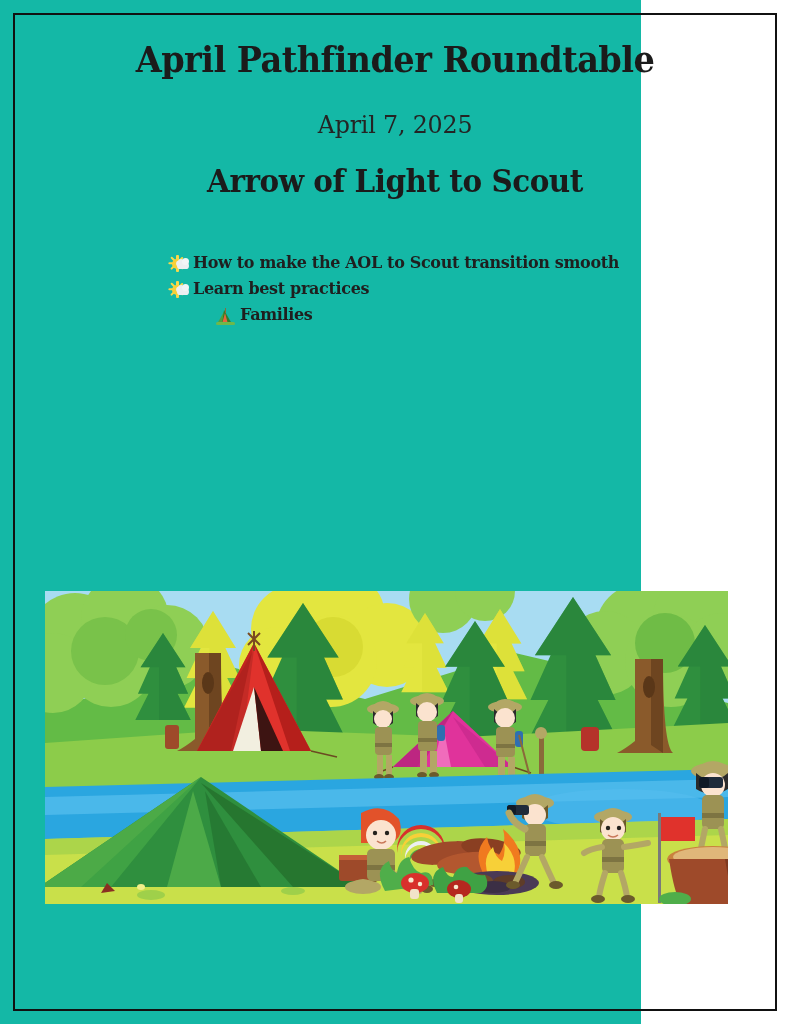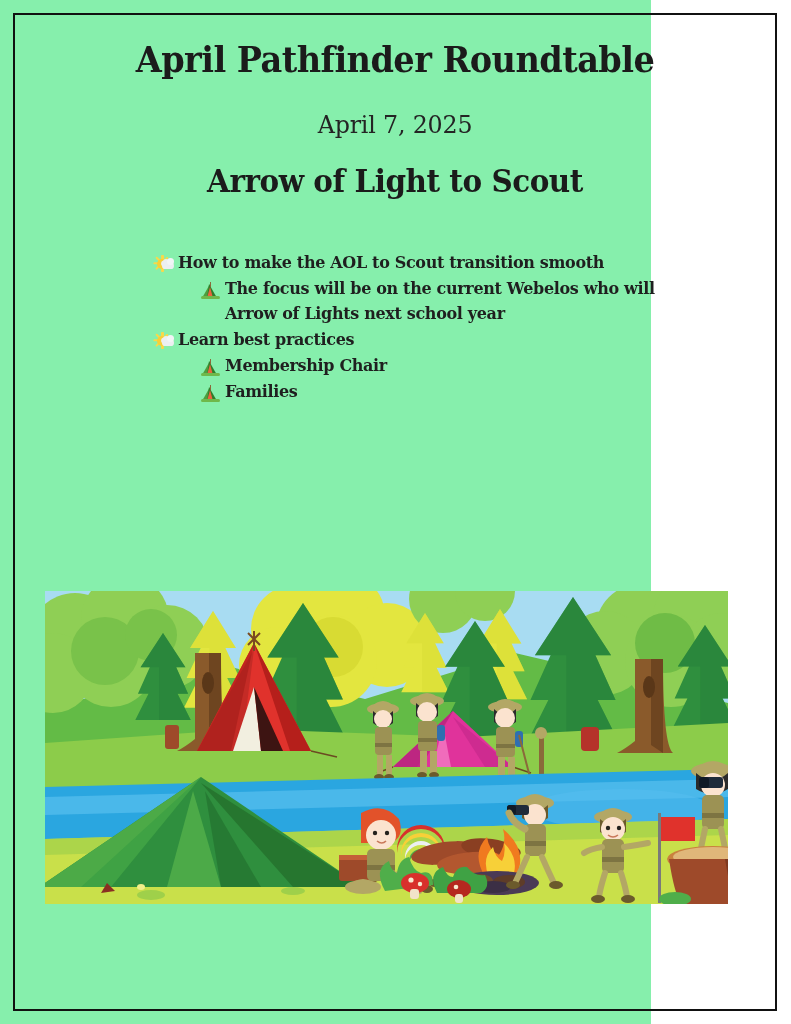--- a/index.html
+++ b/index.html
@@ -22,8 +22,7 @@
     left: 0; top: 0;
     width: 641px;
     height: 1024px;
-    background: #86efac;
-    padding-left: 10px;
+    background: #14b8a6;
   }
   .page-border {
     position: absolute;

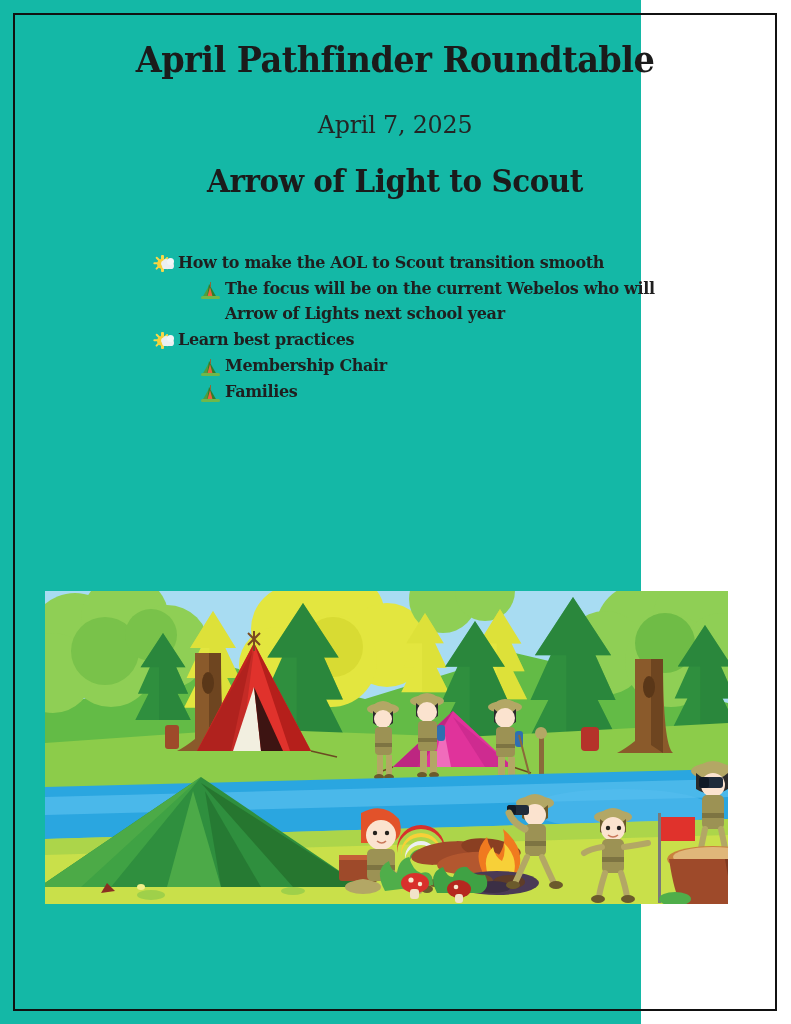--- a/index.html
+++ b/index.html
@@ -82,7 +82,7 @@
   
   .bullet-list {
     position: absolute;
-    left: 154px;
+    left: 169px;
     top: 250px;
     width: 600px;
   }

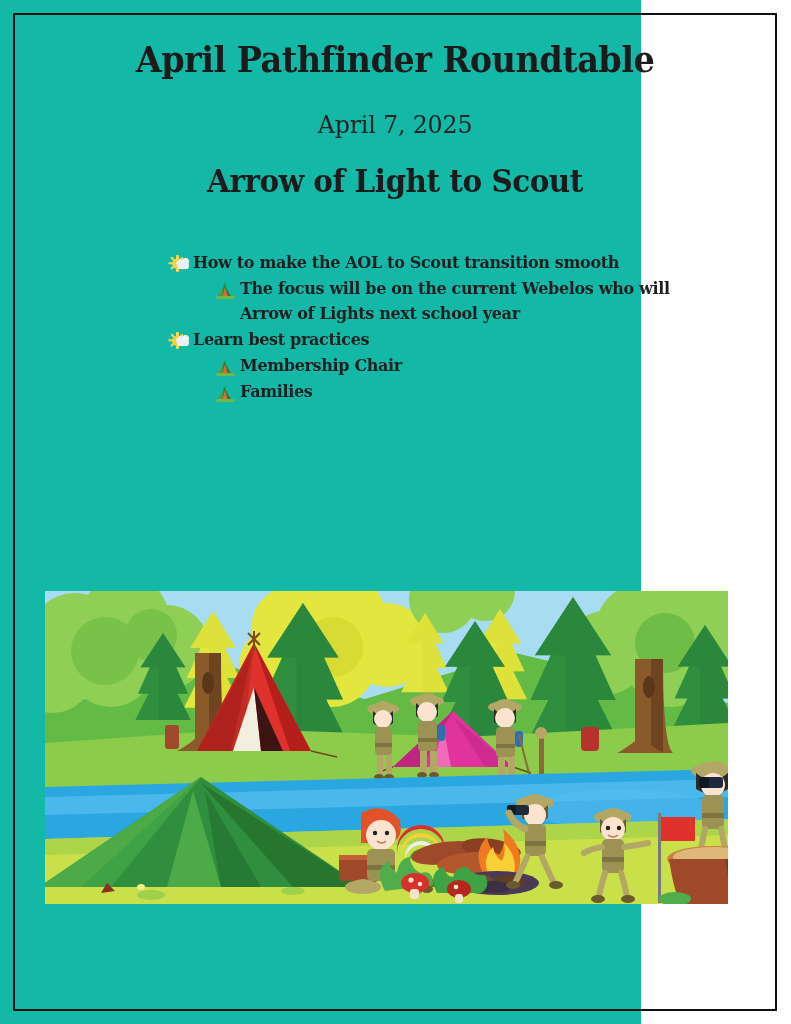--- a/index.html
+++ b/index.html
@@ -234,17 +234,6 @@
       <span class="bullet-text">How to make the AOL to Scout transition smooth</span>
     </div>
 
-    <div class="bullet-row level-2">
-      <span class="bullet-icon icon-tent">
-        <span class="tent-left"></span>
-          <span class="tent-right"></span>
-          <span class="tent-door"></span>
-        <span class="tent-pole"></span>
-          <span class="tent-ground"></span>
-      </span>
-      <span class="bullet-text">The focus will be on the current Webelos who will
-Arrow of Lights next school year</span>
-    </div>
 
     <div class="bullet-row level-1">
       <span class="bullet-icon icon-sun">

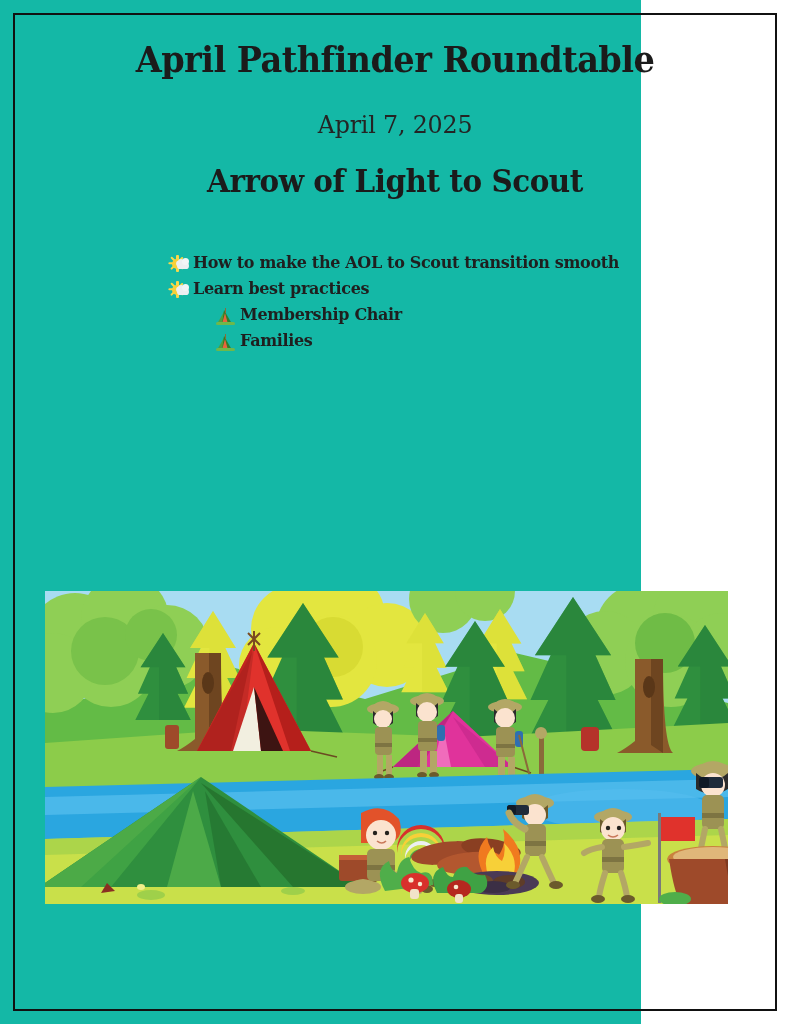--- a/index.html
+++ b/index.html
@@ -252,16 +252,6 @@
 
 
 
-    <div class="bullet-row level-2">
-      <span class="bullet-icon icon-tent">
-        <span class="tent-left"></span>
-          <span class="tent-right"></span>
-          <span class="tent-door"></span>
-        <span class="tent-pole"></span>
-          <span class="tent-ground"></span>
-      </span>
-      <span class="bullet-text">Membership Chair</span>
-    </div>
 
     <div class="bullet-row level-2">
       <span class="bullet-icon icon-tent">

